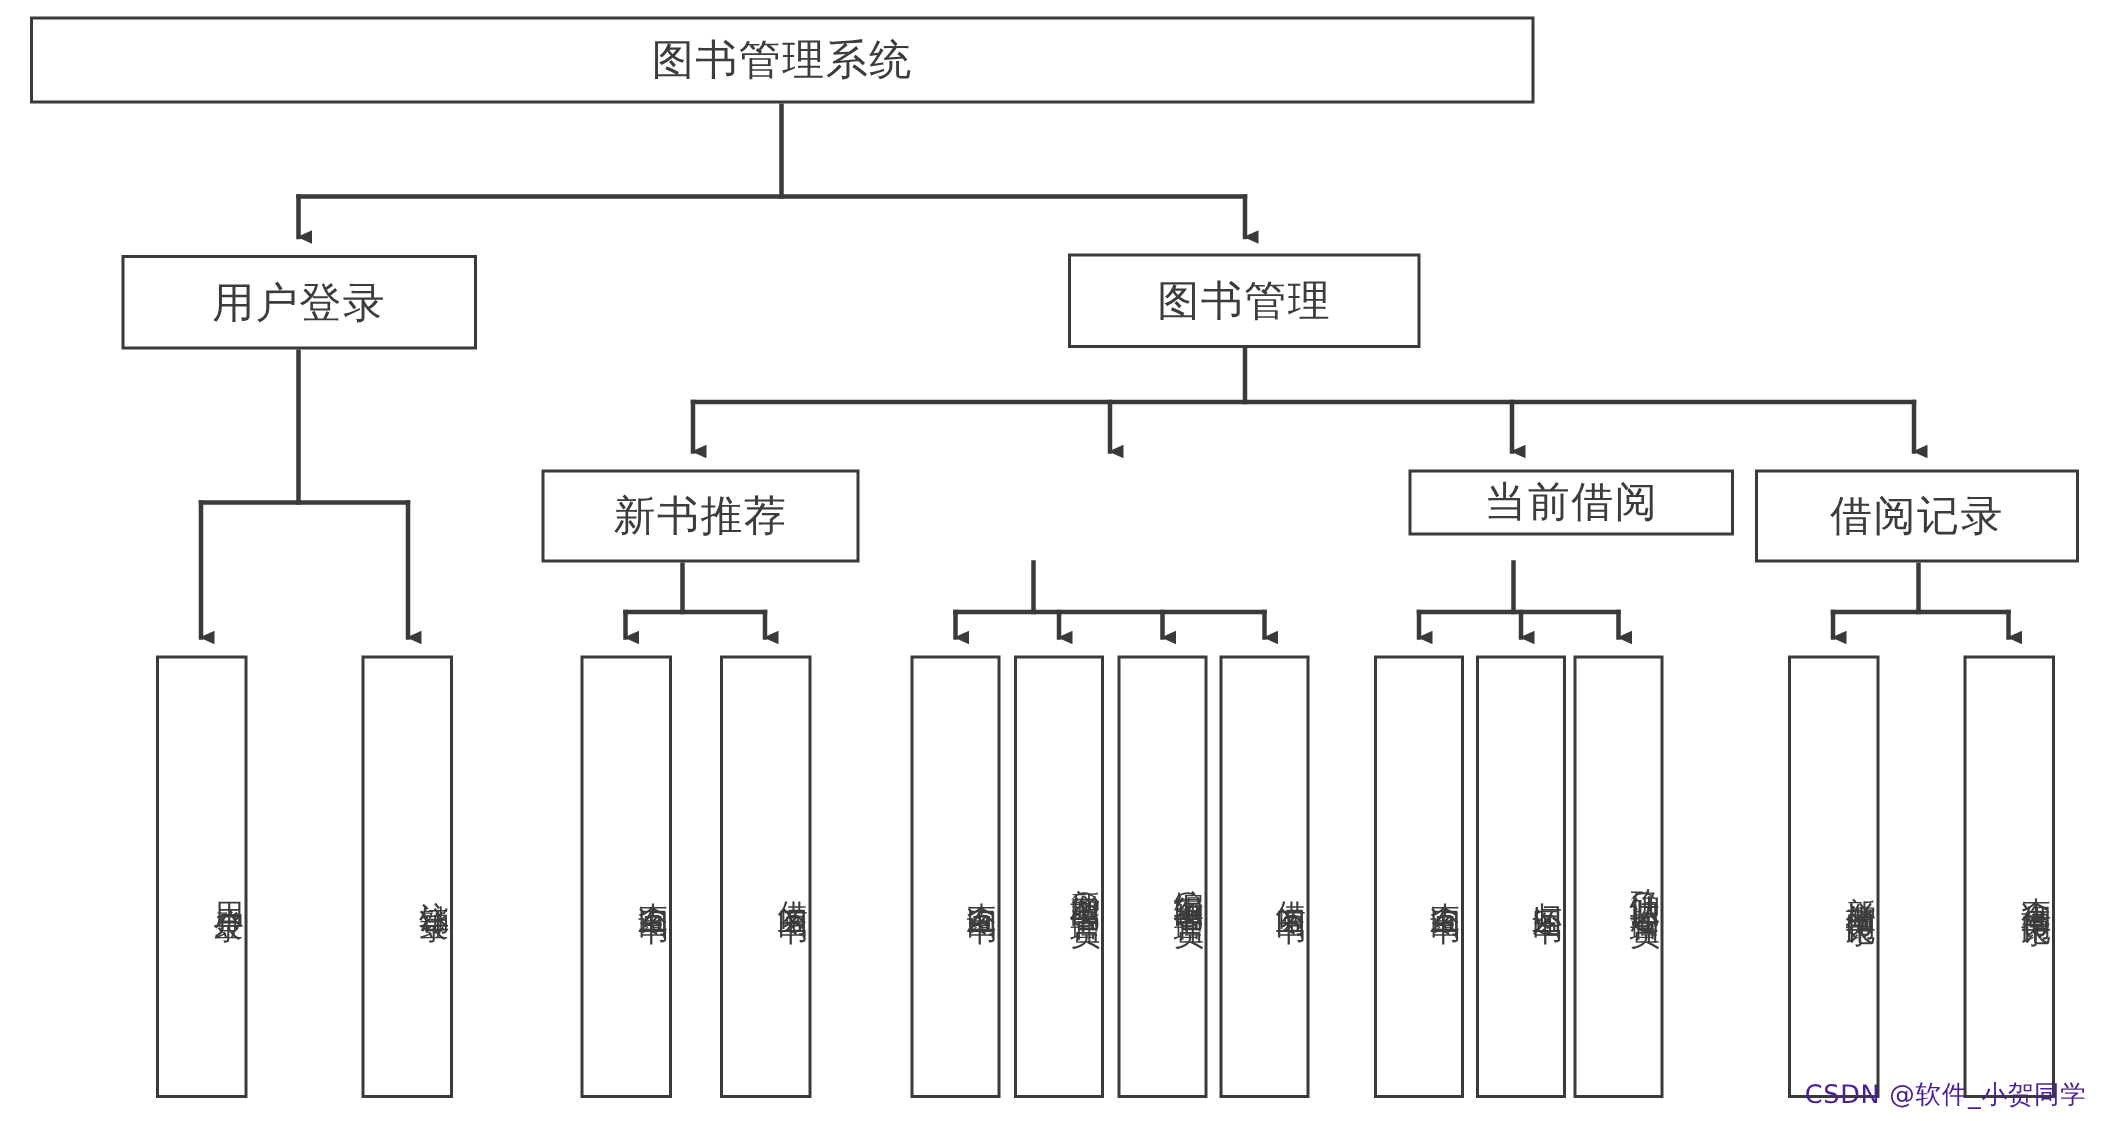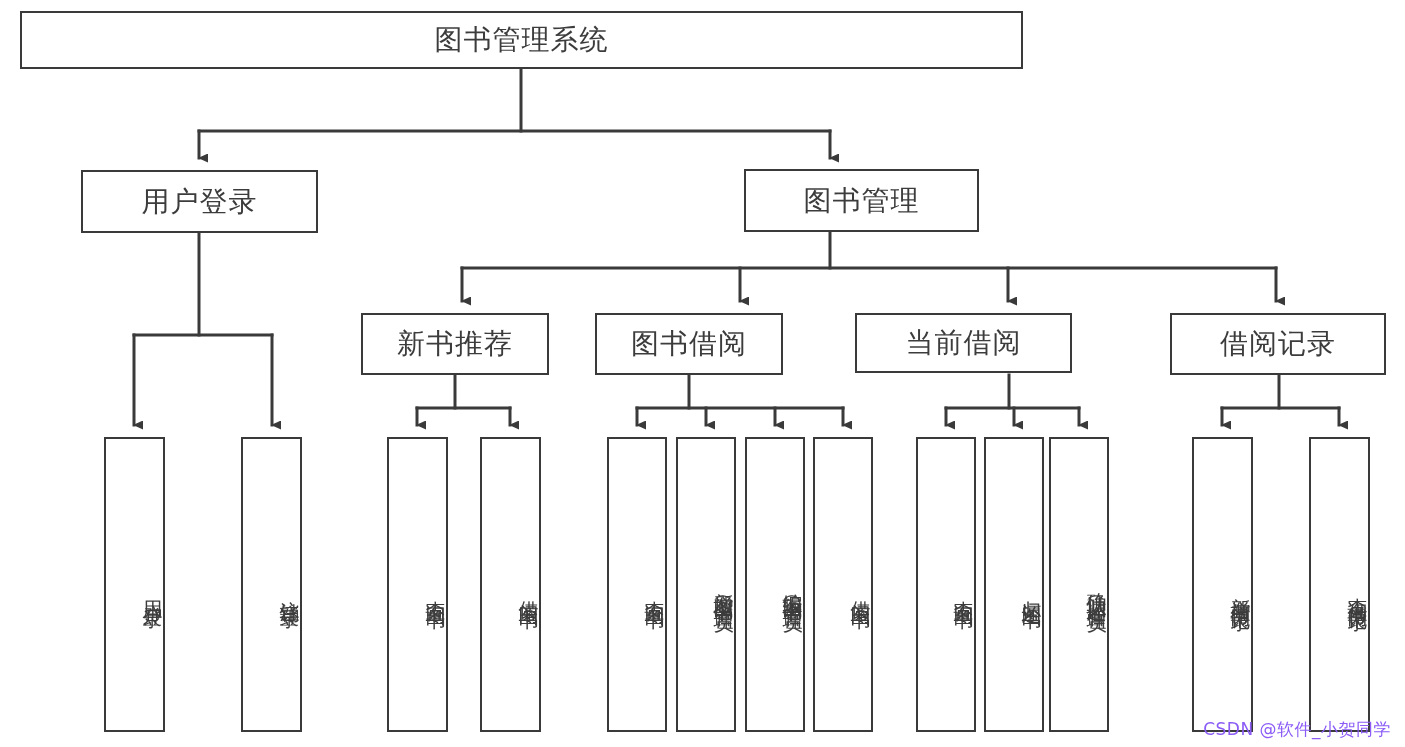--- a/index.html
+++ b/index.html
@@ -131,7 +131,7 @@
   <div class="node horiz" style="left:81px;top:170px;width:237px;height:63px;">
     <span>用户登录</span>
   </div>
-  <div class="node horiz" style="left:712px;top:169px;width:235px;height:63px;margin-left:32px;">
+  <div class="node horiz" style="left:712px;top:169px;width:235px;height:63px;">
     <span>图书管理</span>
   </div>
 

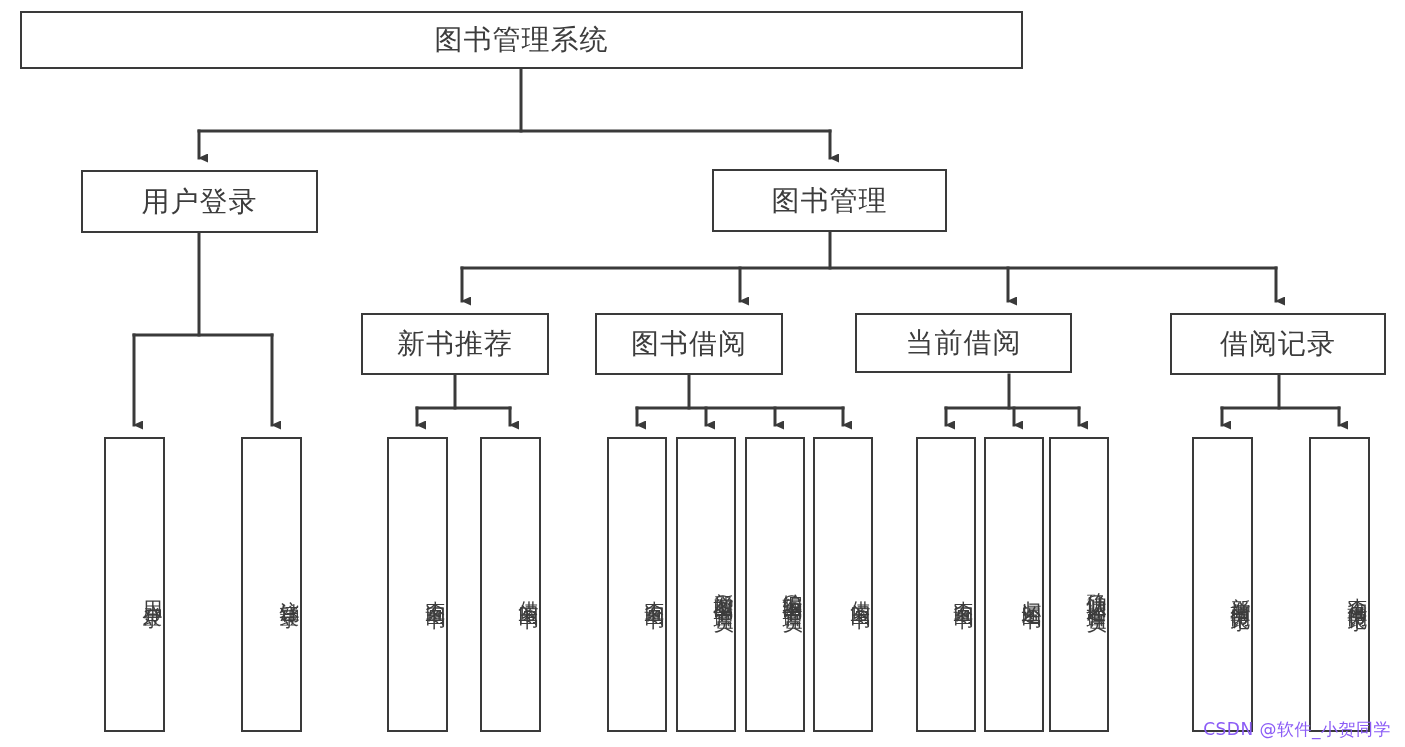--- a/index.html
+++ b/index.html
@@ -135,7 +135,7 @@
     <span>图书管理</span>
   </div>
 
-  <div class="node horiz" style="left:361px;top:313px;width:188px;height:62px;">
+  <div class="node horiz" style="left:361px;top:313px;width:212px;height:62px;">
     <span>新书推荐</span>
   </div>
   <div class="node horiz" style="left:595px;top:313px;width:188px;height:62px;">

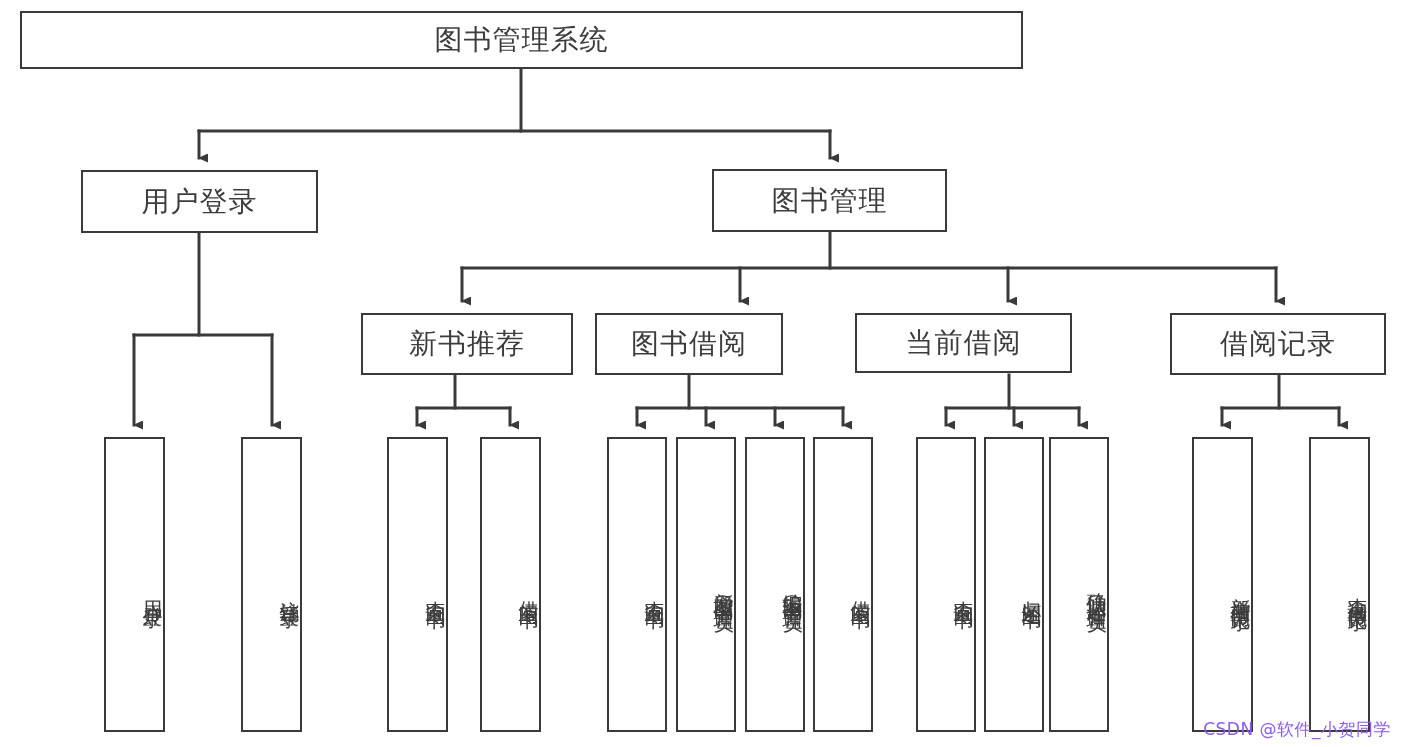--- a/index.html
+++ b/index.html
@@ -138,9 +138,6 @@
   <div class="node horiz" style="left:361px;top:313px;width:212px;height:62px;">
     <span>新书推荐</span>
   </div>
-  <div class="node horiz" style="left:595px;top:313px;width:188px;height:62px;">
-    <span>图书借阅</span>
-  </div>
   <div class="node horiz" style="left:855px;top:313px;width:217px;height:60px;">
     <span>当前借阅</span>
   </div>

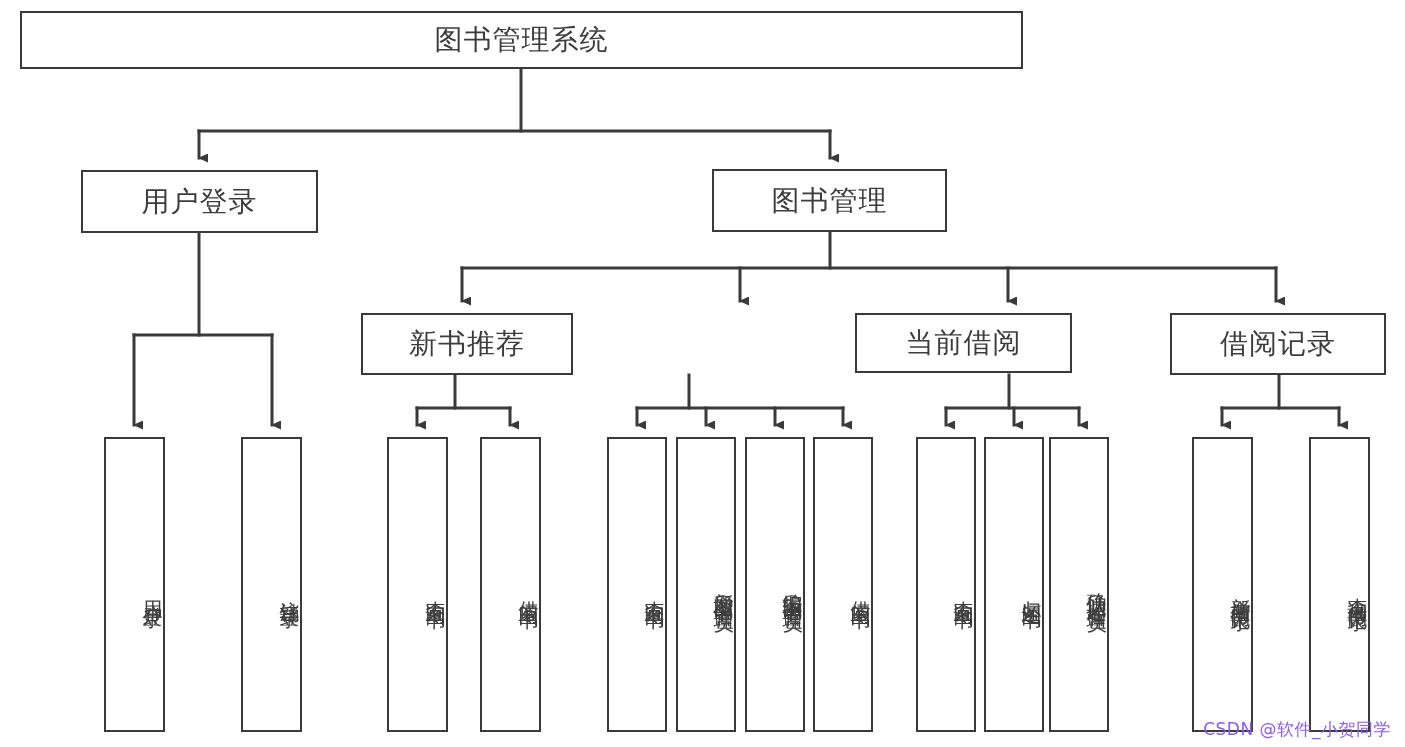--- a/index.html
+++ b/index.html
@@ -138,7 +138,7 @@
   <div class="node horiz" style="left:361px;top:313px;width:212px;height:62px;">
     <span>新书推荐</span>
   </div>
-  <div class="node horiz" style="left:855px;top:313px;width:217px;height:60px;">
+  <div class="node horiz" style="left:939px;top:313px;width:217px;height:44px;">
     <span>当前借阅</span>
   </div>
   <div class="node horiz" style="left:1170px;top:313px;width:216px;height:62px;">

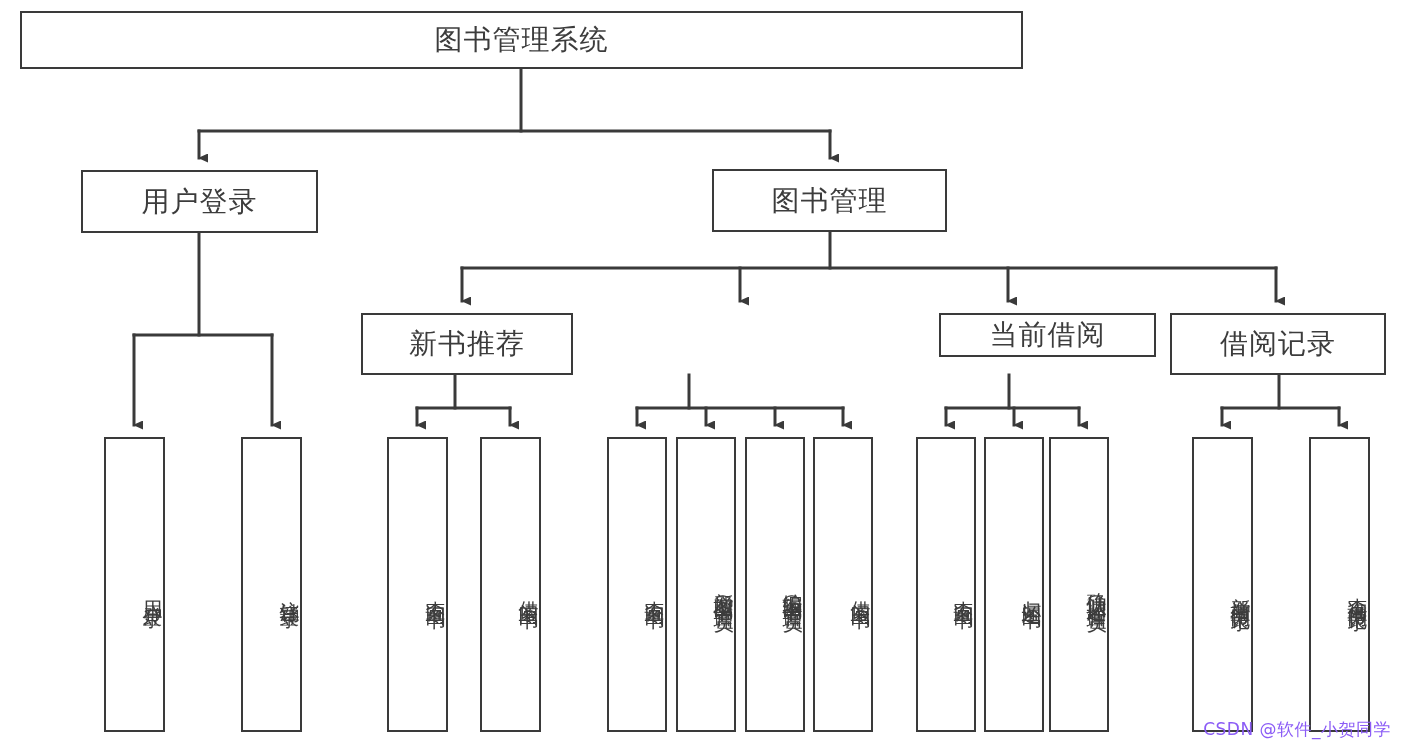--- a/index.html
+++ b/index.html
@@ -63,7 +63,7 @@
     right: 14px;
     bottom: 6px;
     font-size: 17px;
-    color: #8b5cf6;
+    color: #4c1d95;
     letter-spacing: 0.5px;
     z-index: 5;
     white-space: nowrap;

